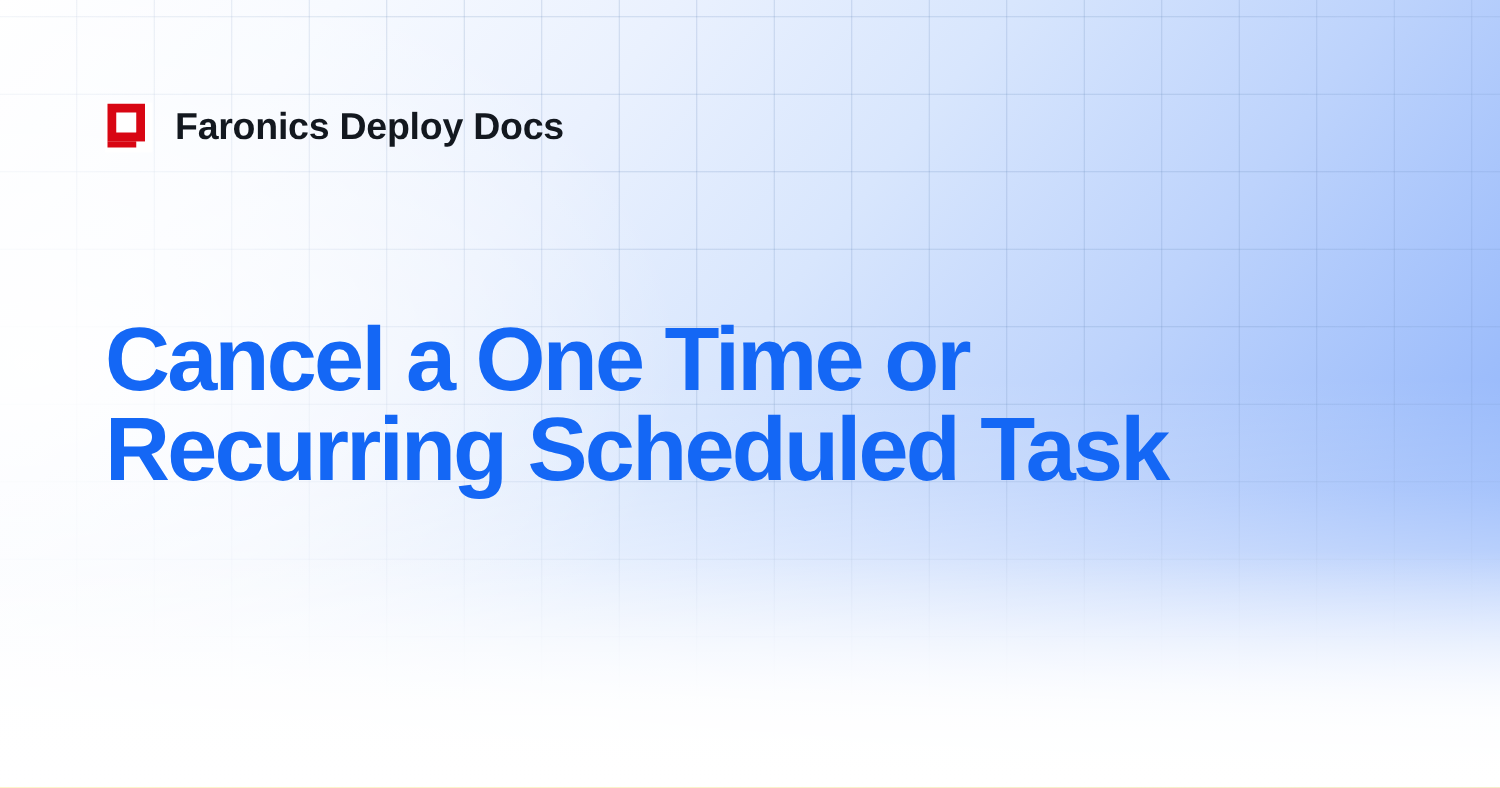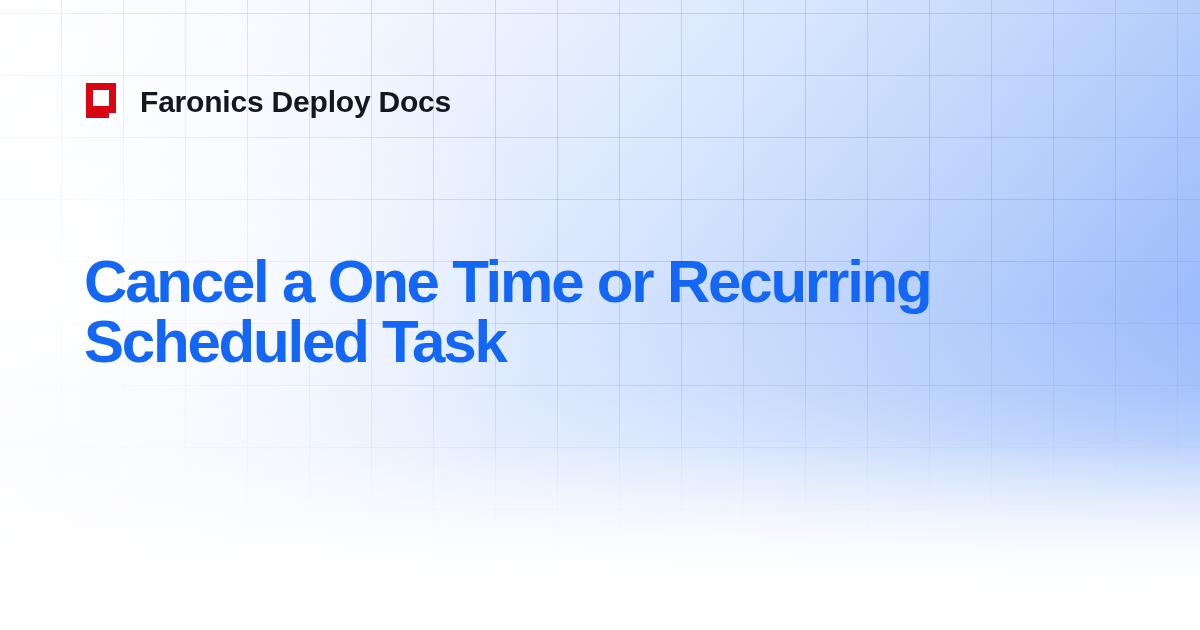--- a/index.html
+++ b/index.html
@@ -120,7 +120,7 @@
     width: 900px;
     z-index: 5;
     color: #1467f5;
-    font-size: 60px;
+    font-size: 72px;
     font-weight: bold;
     line-height: 1.0;
     letter-spacing: -2.2px;

